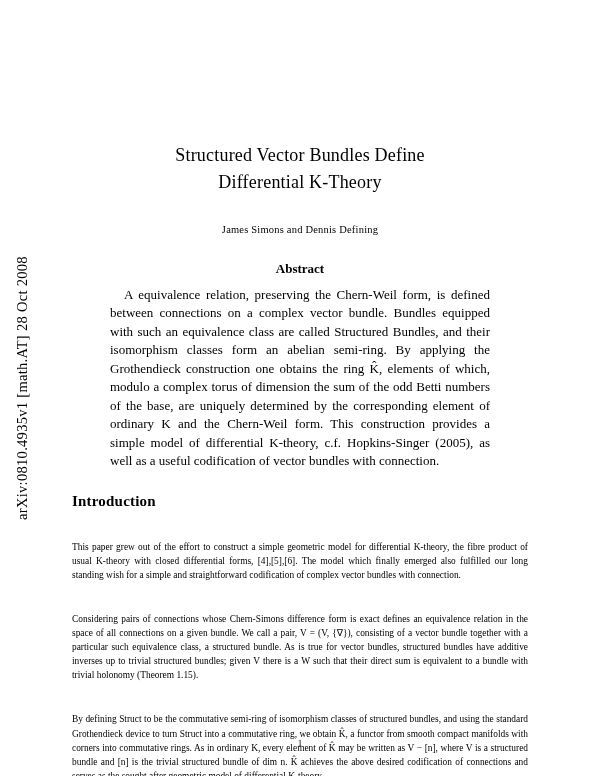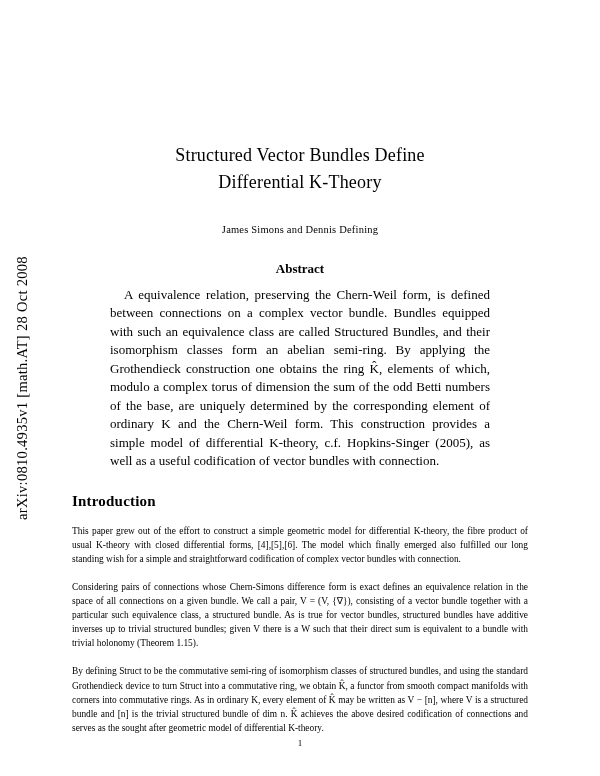--- a/index.html
+++ b/index.html
@@ -86,7 +86,7 @@
   }
 
   .para {
-    margin-top: 14px;
+    margin-top: 30px;
     font-size: 9.4px;
     line-height: 1.5;
     text-align: justify;

